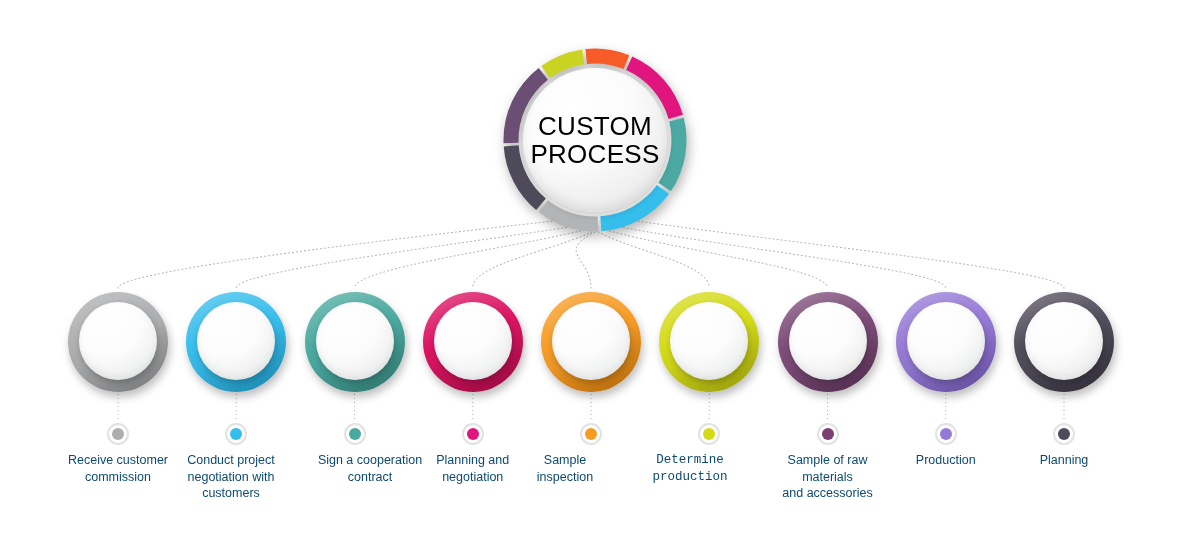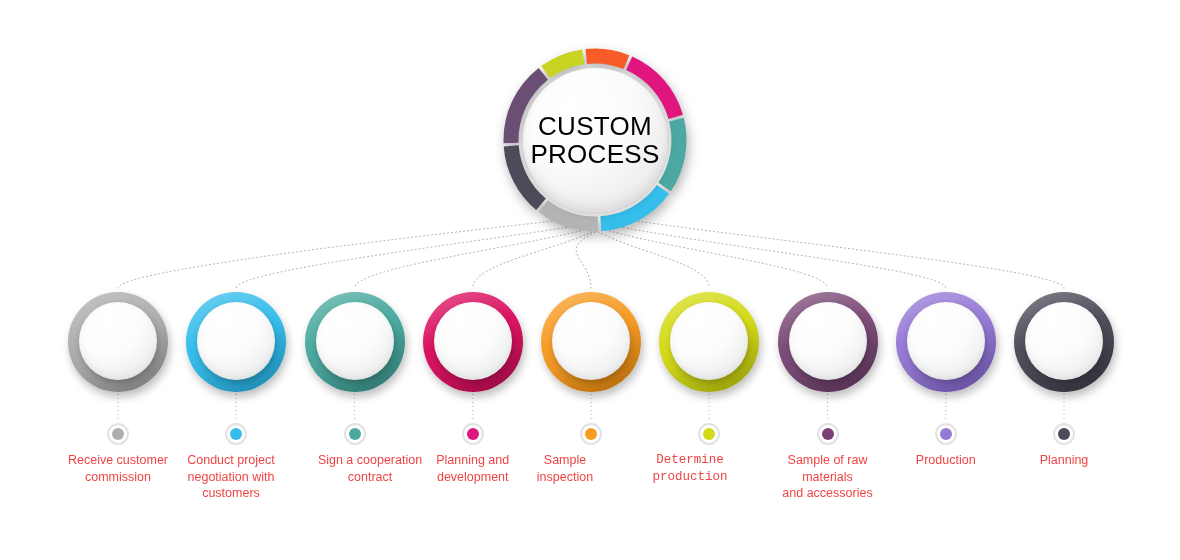--- a/index.html
+++ b/index.html
@@ -128,7 +128,7 @@
     text-align: center;
     font-size: 12.5px;
     line-height: 1.33;
-    color: #ef4444;
+    color: #0c4a6e;
     white-space: pre-line;
   }
 </style>

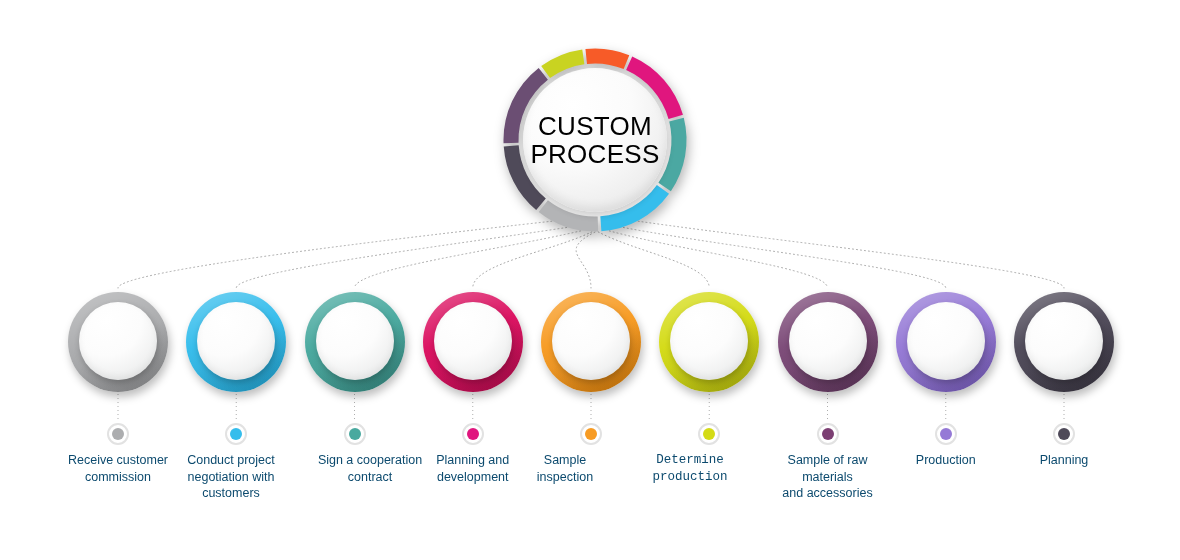--- a/index.html
+++ b/index.html
@@ -251,7 +251,7 @@
       <div class="label" style="left: 308px; width: 124px;">Sign a cooperation
 contract</div>
       <div class="label" style="left: 410.75px; width: 124px;">Planning and
-development</div>
+negotiation</div>
       <div class="label" style="left: 503px; width: 124px;">Sample
 inspection</div>
       <div class="label" style="left: 628px; width: 124px; font-family: Liberation Mono, monospace;">Determine

